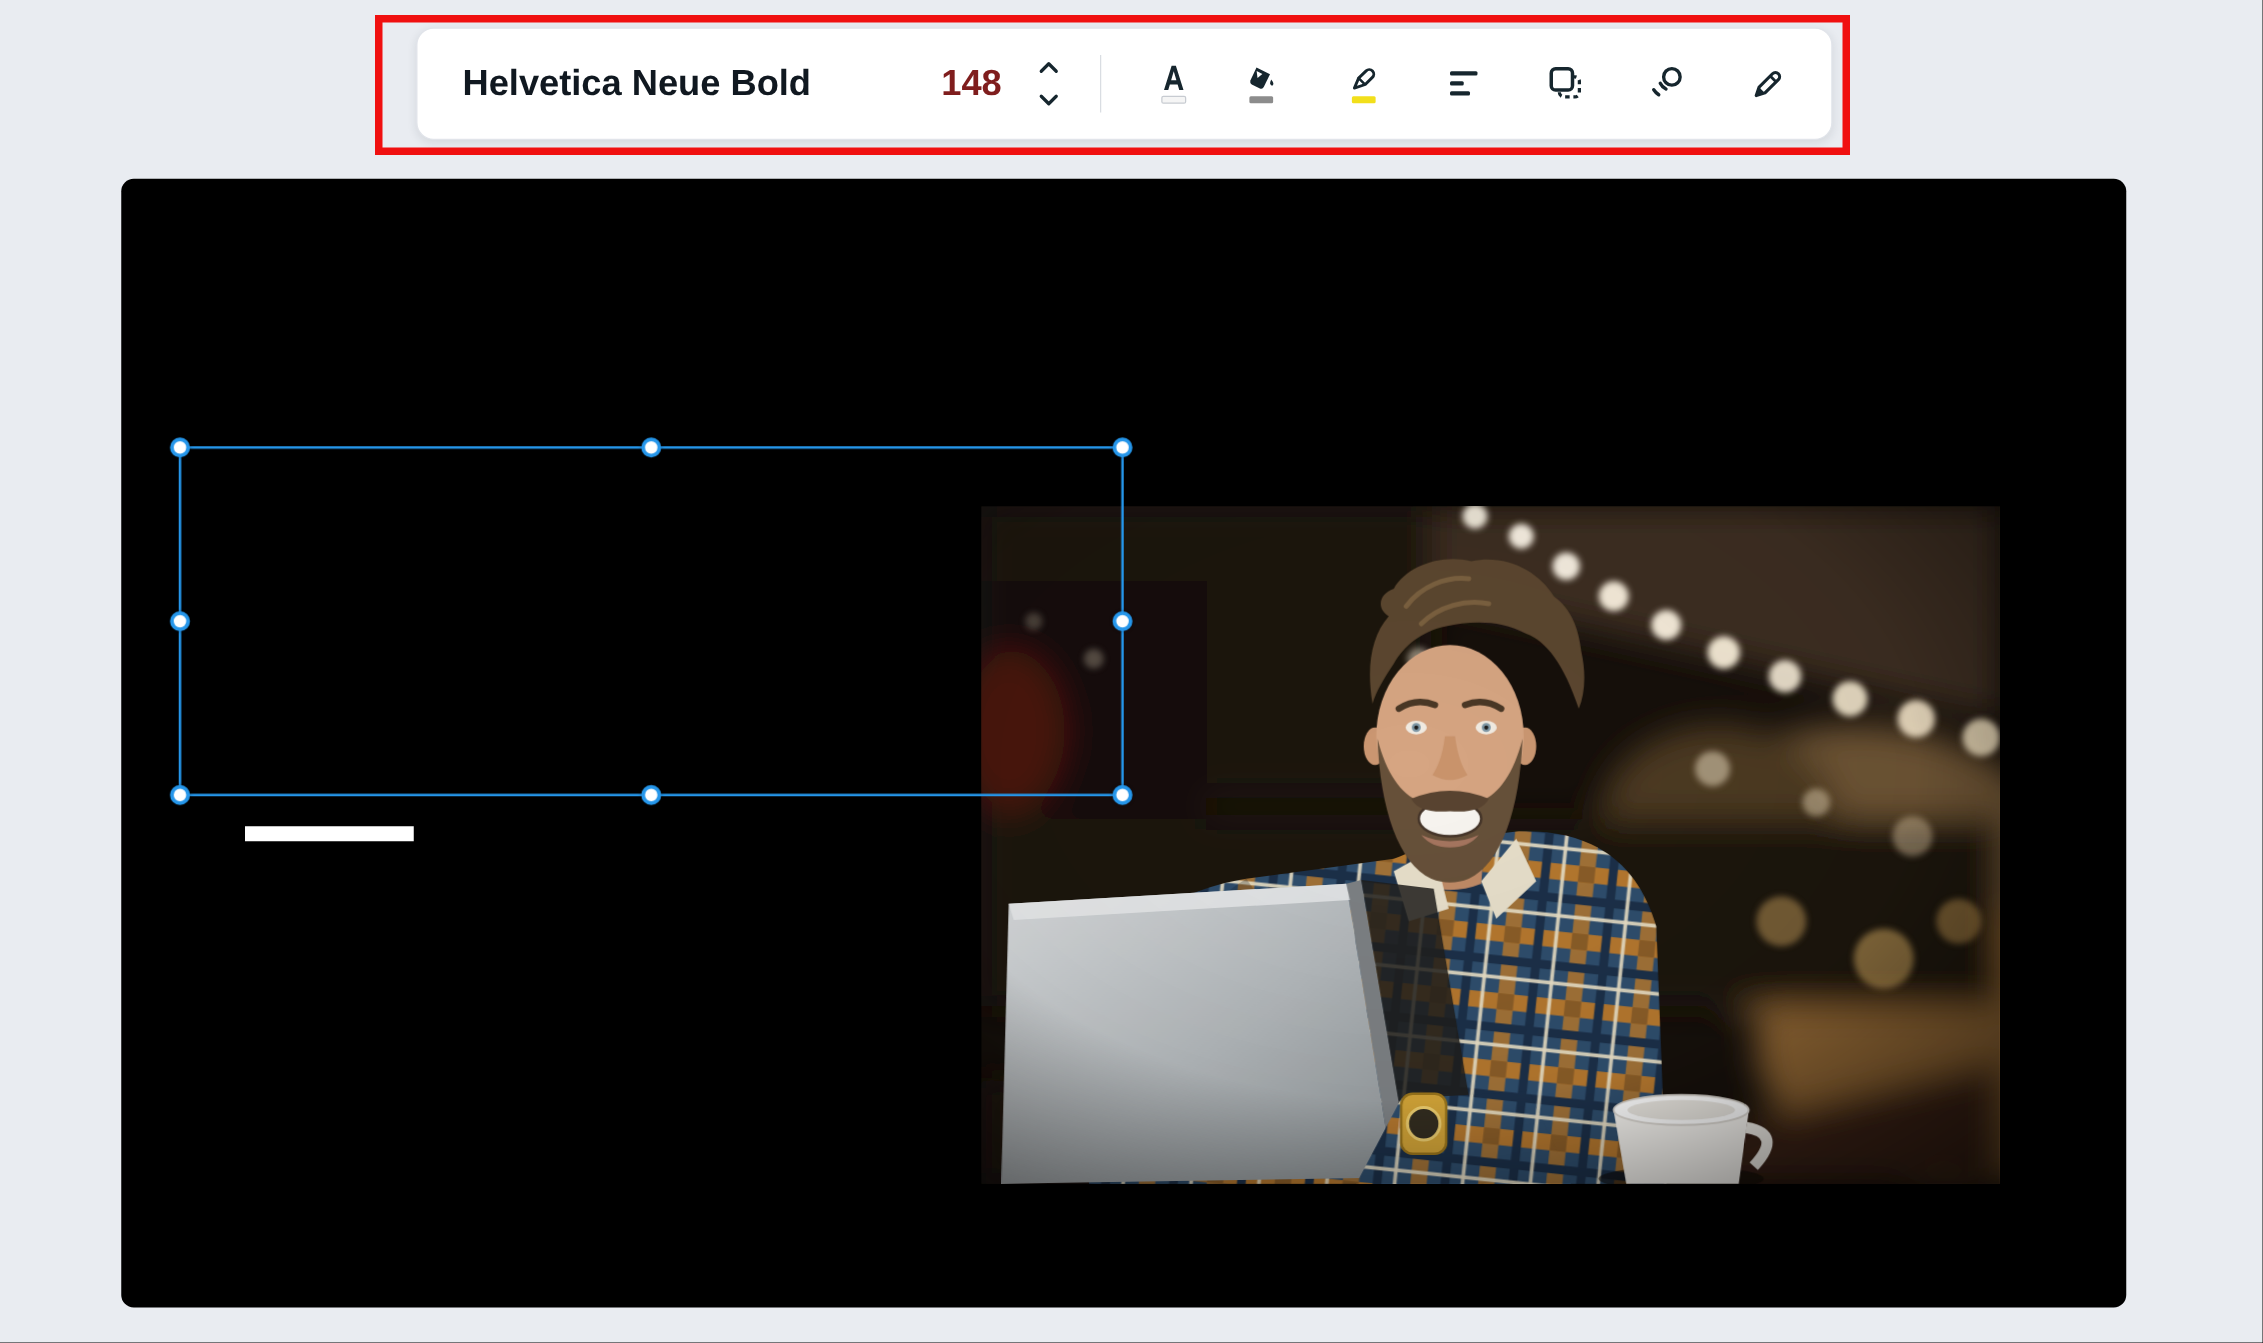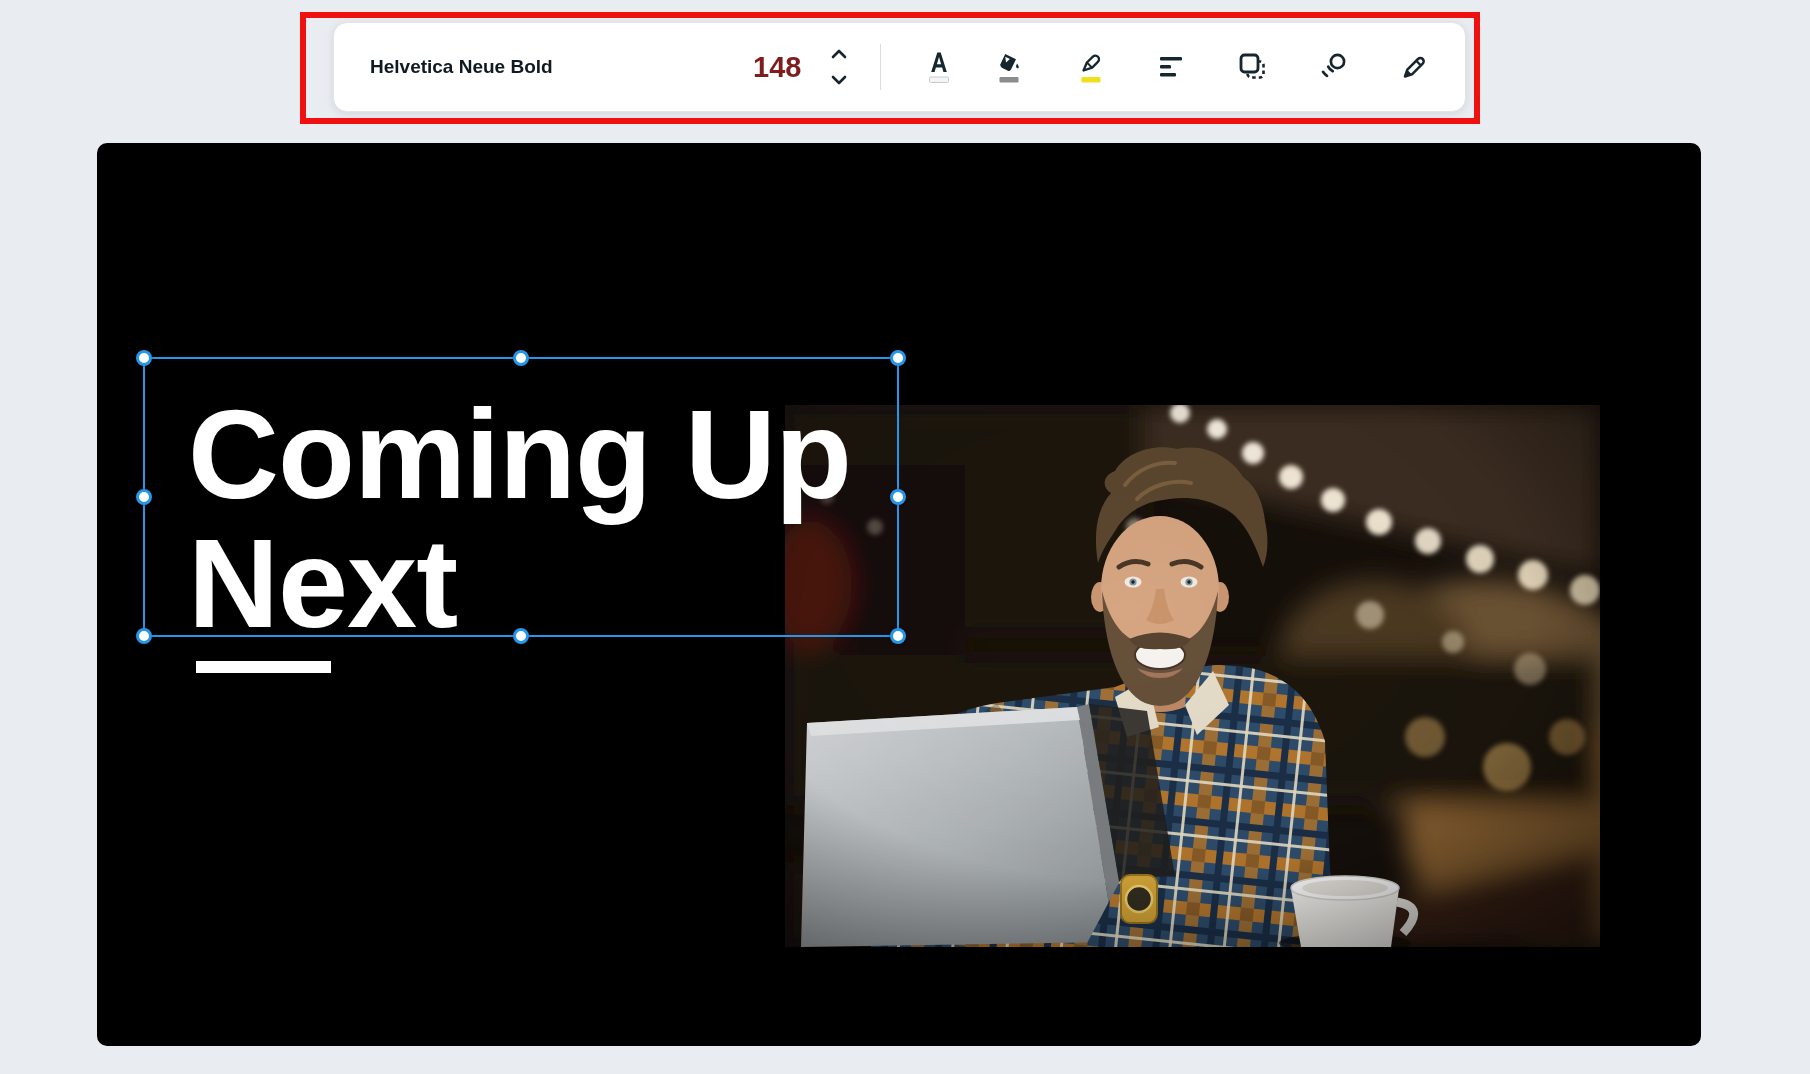--- a/index.html
+++ b/index.html
@@ -23,7 +23,7 @@
   }
   .tb-font{
     position:absolute;left:36px;top:0;height:88px;line-height:88px;
-    font-size:19px;font-weight:700;color:#101820;white-space:nowrap;cursor:pointer;
+    font-size:29px;font-weight:700;color:#101820;white-space:nowrap;cursor:pointer;
   }
   .tb-size{
     position:absolute;left:419px;top:0;height:88px;line-height:88px;

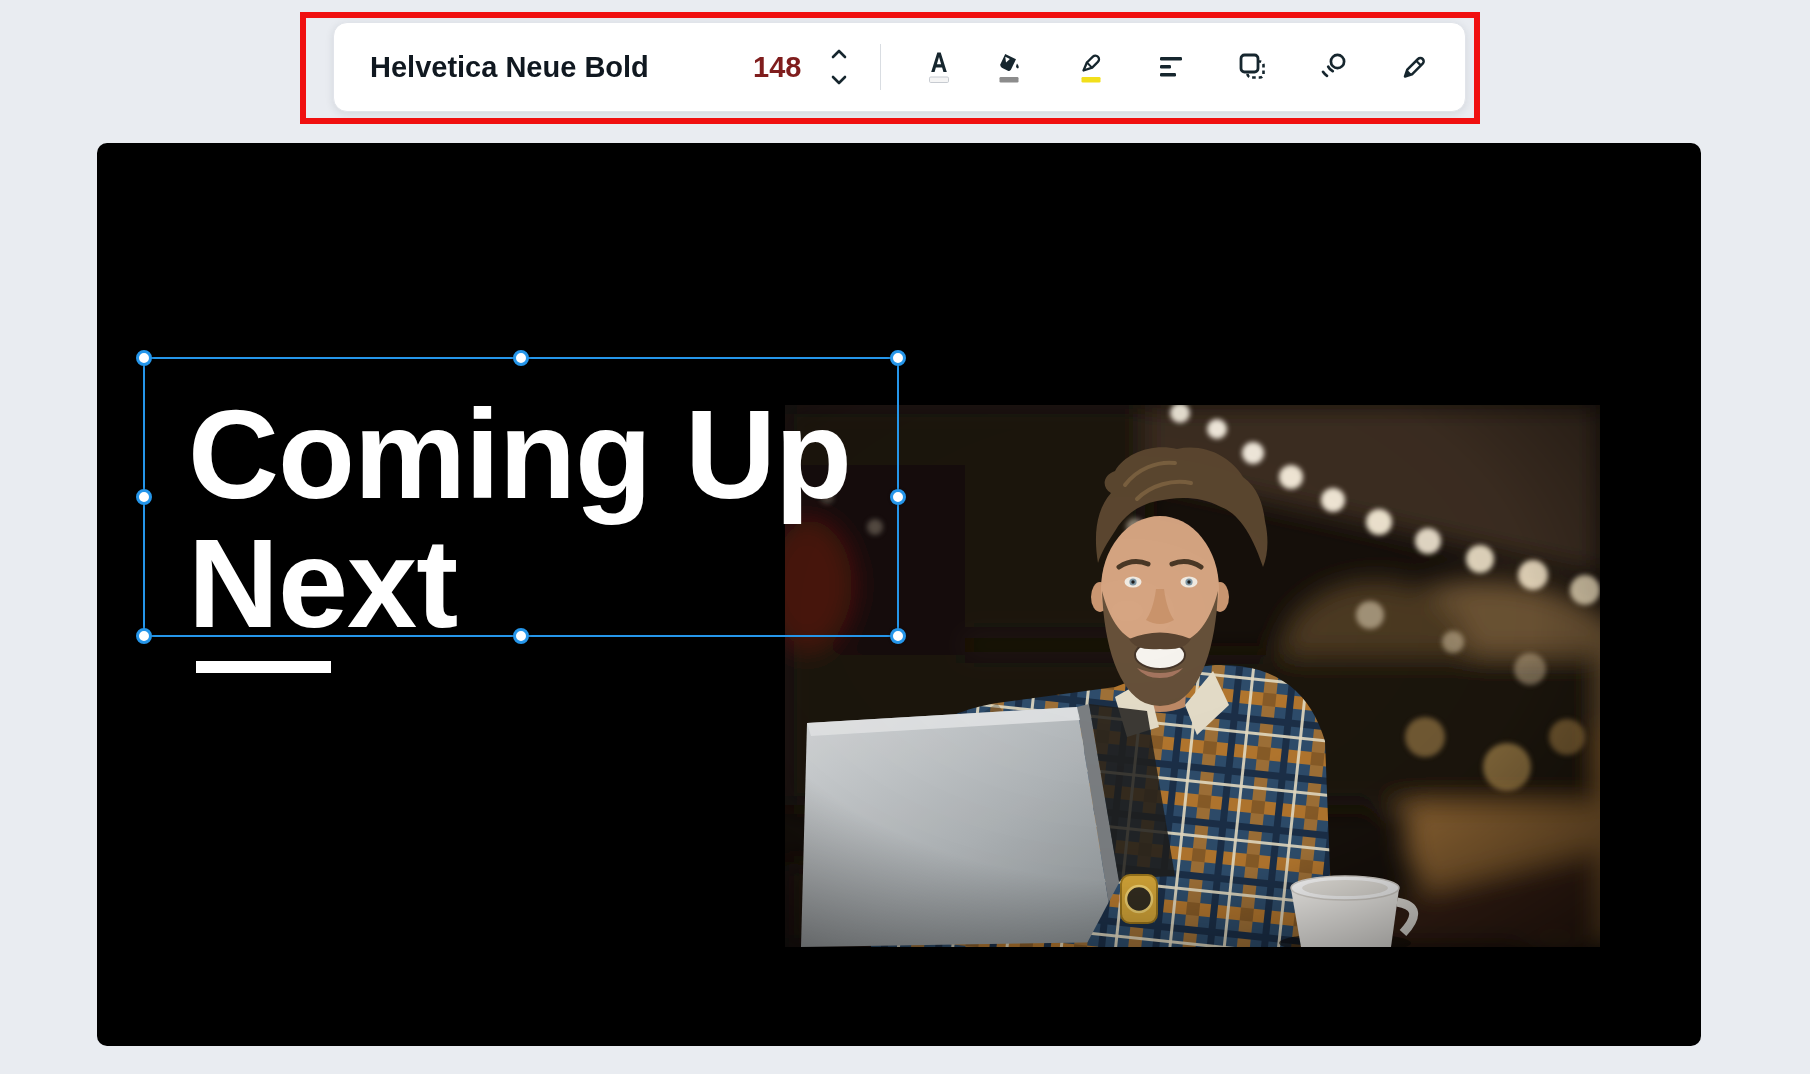--- a/index.html
+++ b/index.html
@@ -292,7 +292,6 @@
     </svg>
   </div>
 
-  <div class="slide-title">Coming Up Next</div>
   <div class="title-underline"></div>
 
   <div class="selection">

